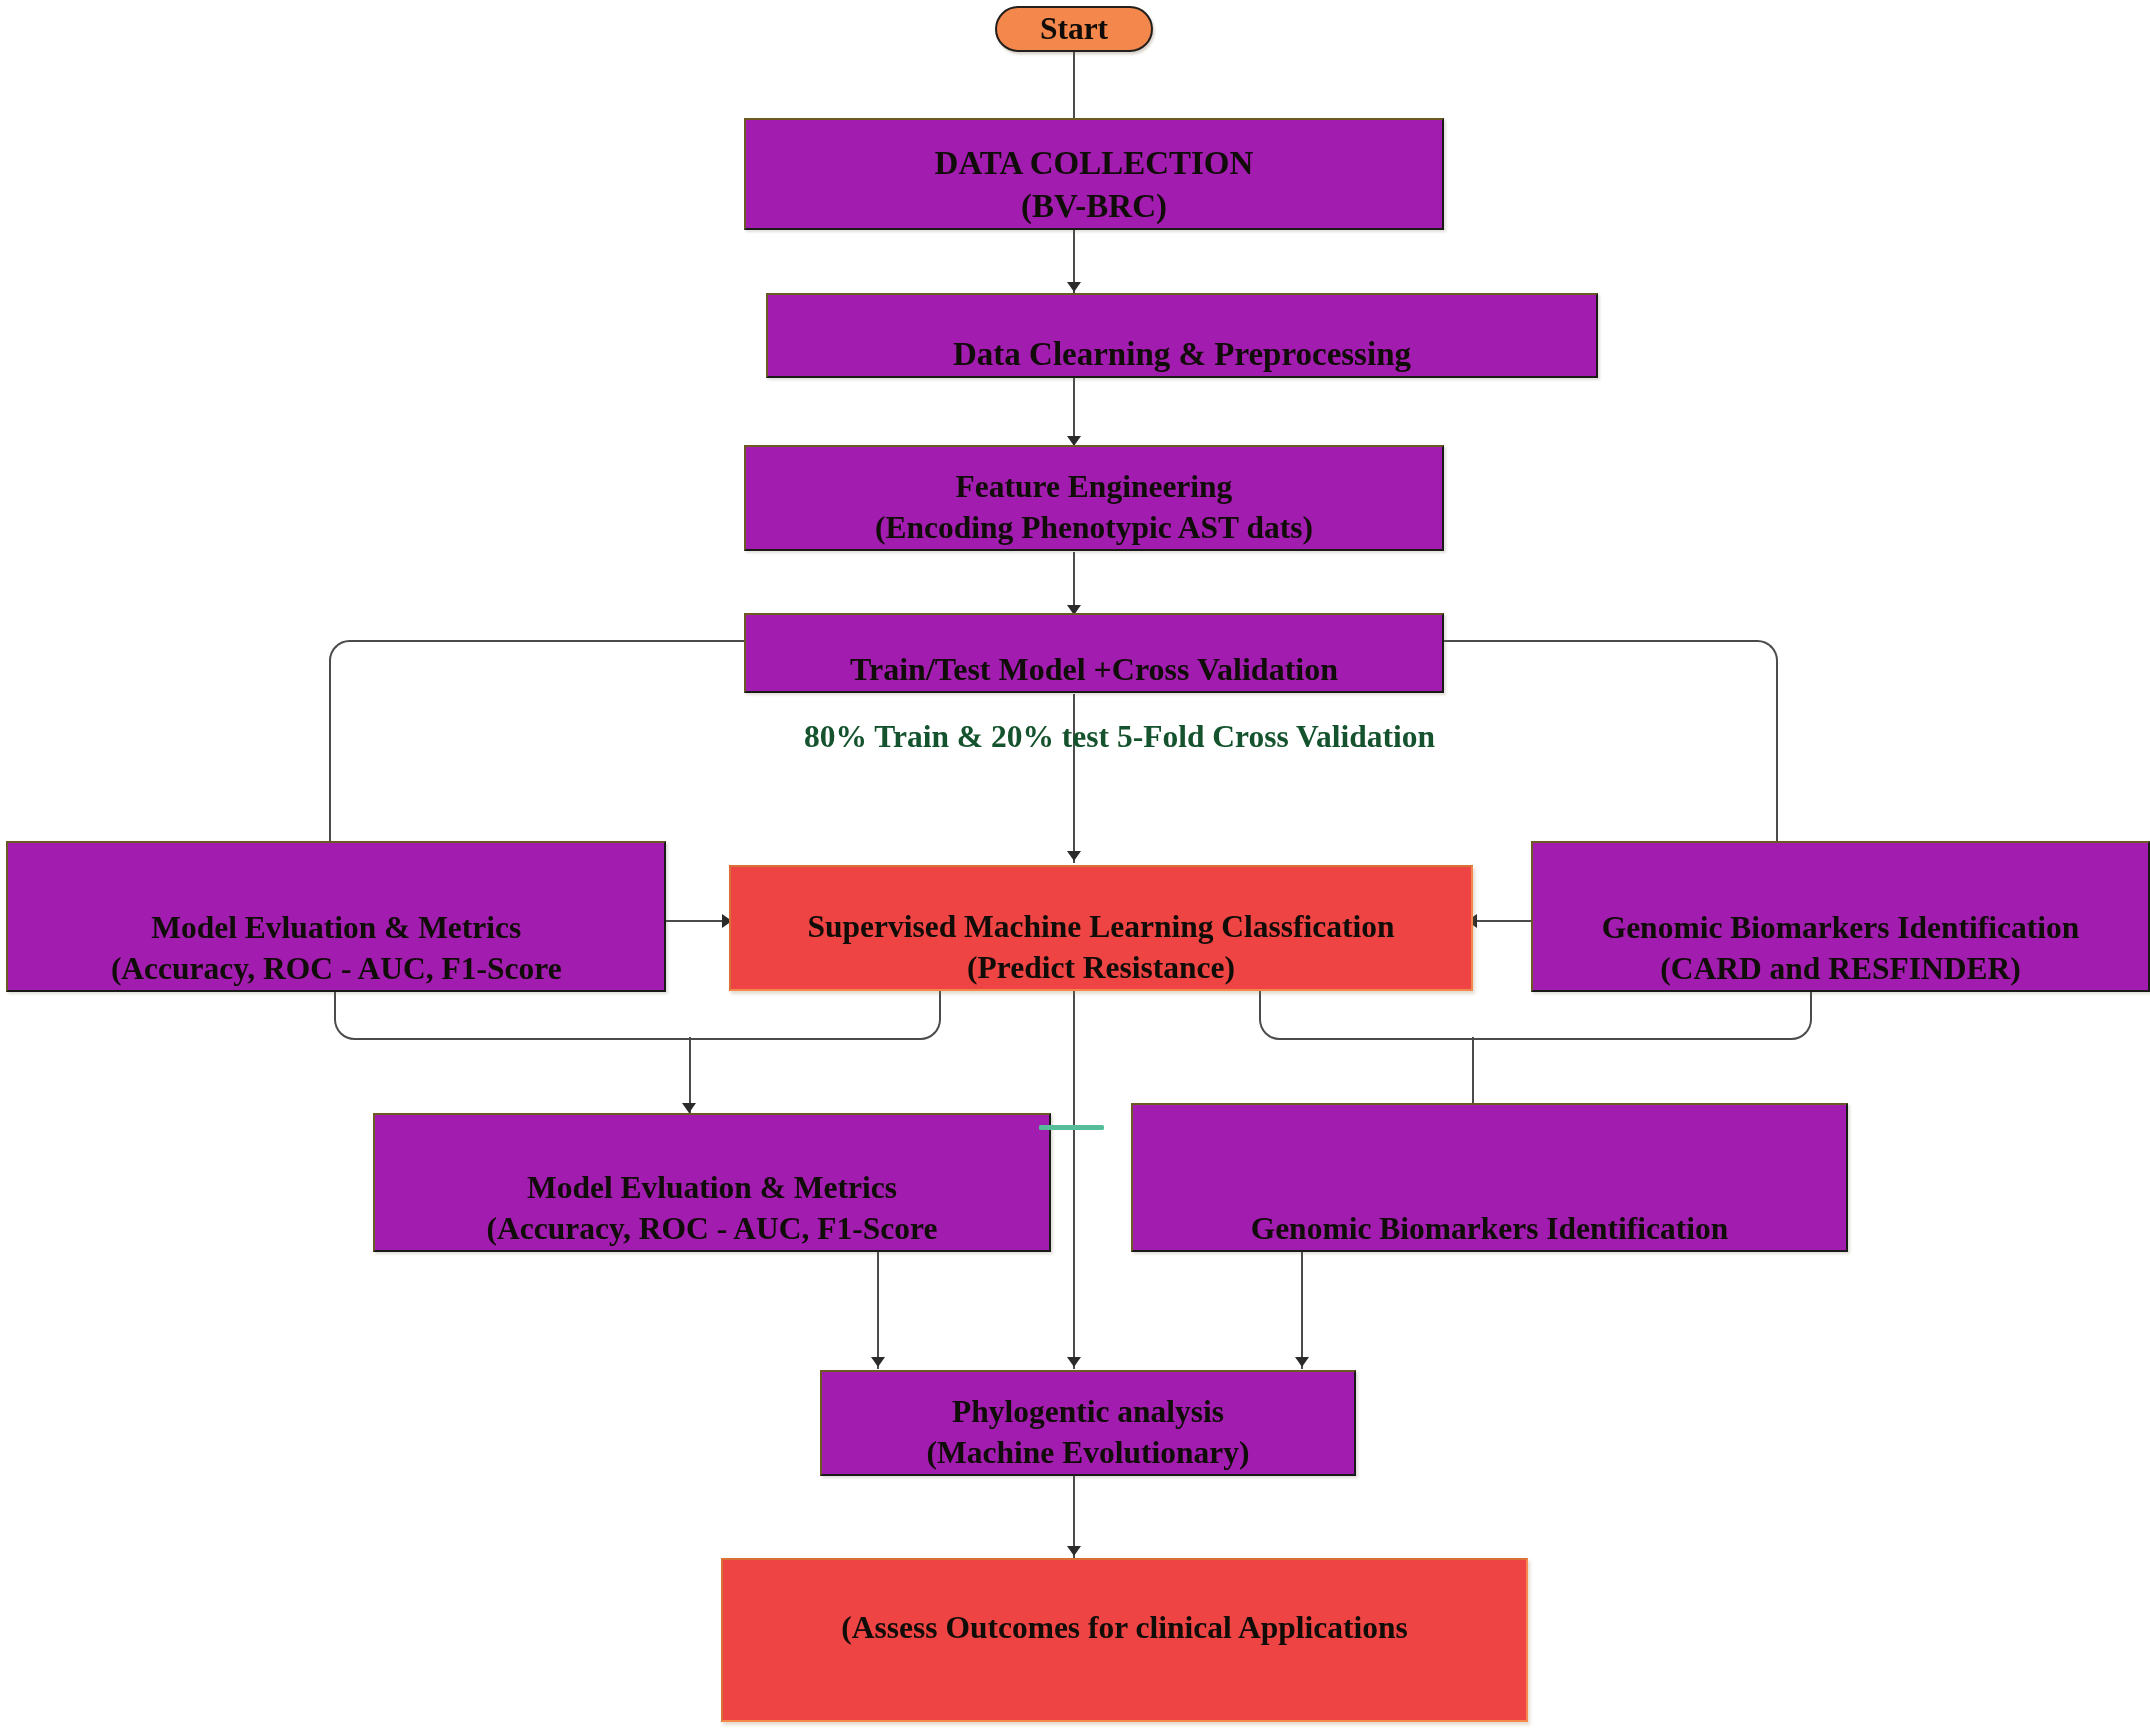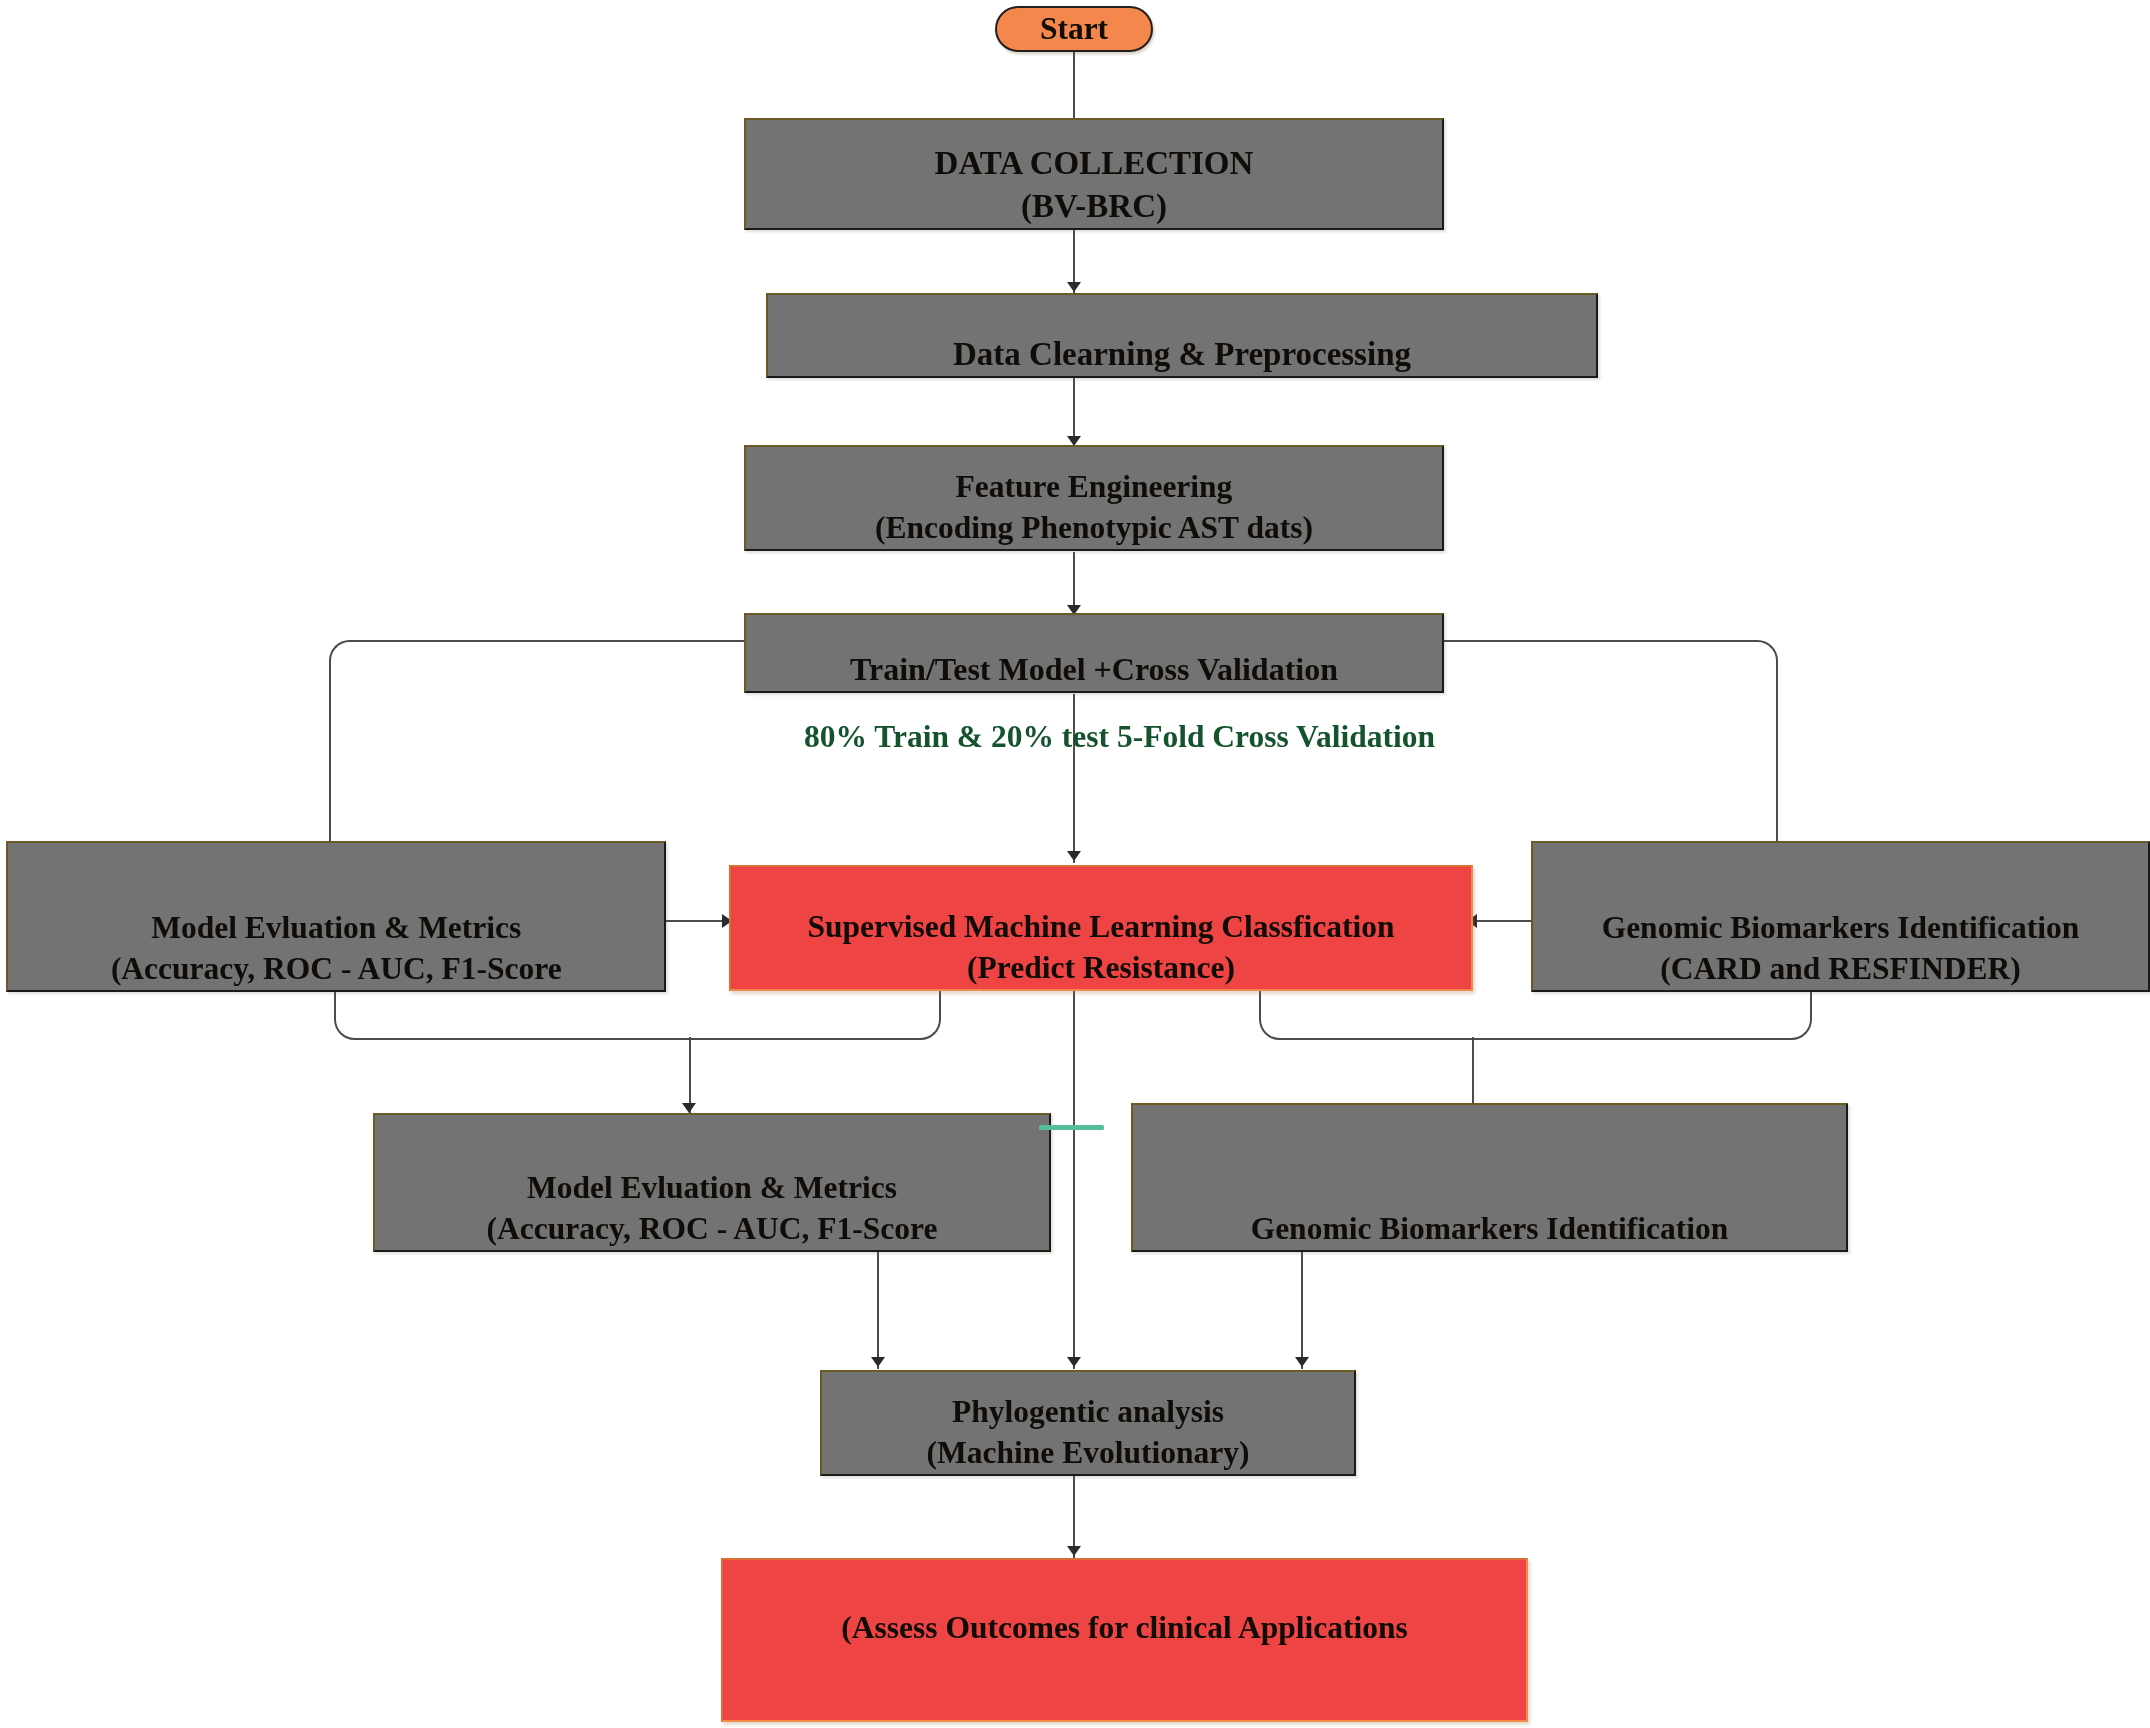--- a/index.html
+++ b/index.html
@@ -33,7 +33,7 @@
   .node .ln { display: block; white-space: nowrap; }
 
   .rect {
-    background: #737373;
+    background: #a21caf;
     border: 2.4px solid #1a1a18;
     border-top-color: #6b5a24;
     border-left-color: #6b5a24;

